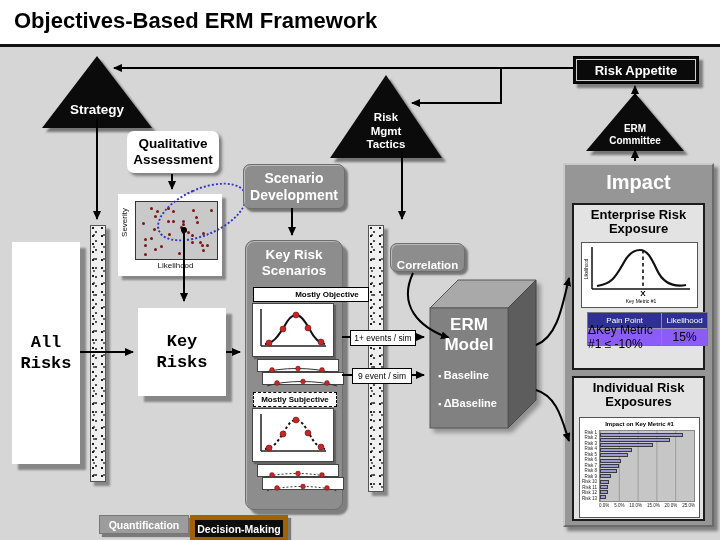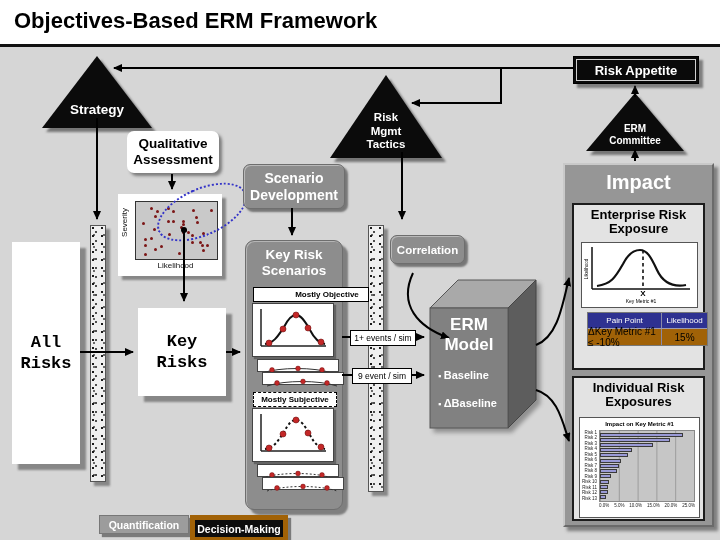--- a/index.html
+++ b/index.html
@@ -40,7 +40,7 @@
     box-shadow:inset 1px 1px 0 #b9b9b9, 3px 3px 2px rgba(40,40,40,.55);z-index:4;}
   #qualitative-box{left:127px;top:84px;width:92px;height:42px;font-size:13.5px;line-height:1.15;}
   #scenario-box{left:243px;top:117px;width:100px;height:43px;font-size:14px;line-height:1.15;}
-  #correlation-box{left:390px;top:188px;width:73px;height:27px;font-size:11.5px;}
+  #correlation-box{left:390px;top:196px;width:73px;height:27px;font-size:11.5px;align-items:flex-end;}
 
   
   #scatter-fig{position:absolute;left:118px;top:147px;width:104px;height:82px;background:#fff;

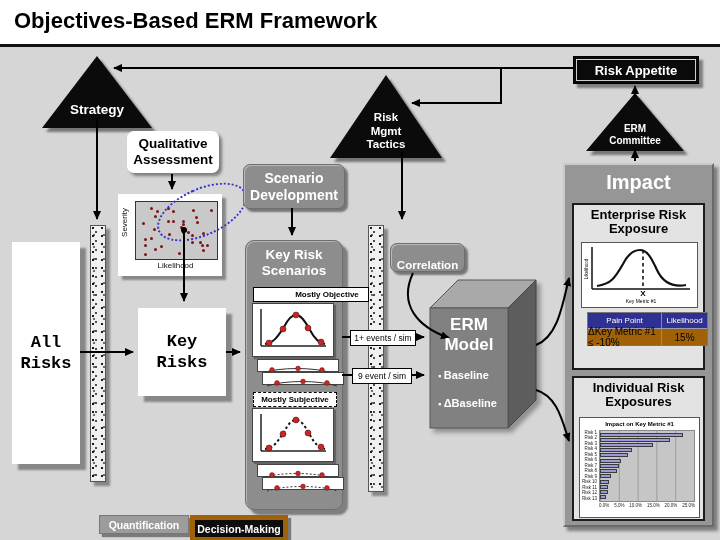--- a/index.html
+++ b/index.html
@@ -115,7 +115,7 @@
   #pain-table{position:absolute;left:13px;top:107px;width:119px;border:1px solid #777;font-weight:normal;}
   .pt-row{display:flex;height:16px;}
   .pt-row.header{background:#2e3191;color:#fff;font-size:8px;height:15px;}
-  .pt-row.r0{background:#a16207;color:#000;font-size:10px;}
+  .pt-row.r0{background:#8b5cf6;color:#000;font-size:12px;}
   .pt-row.r1{background:#e9e9f2;color:#000;font-size:7.5px;}
   .pt-c0{width:62%;display:flex;align-items:center;justify-content:center;border-right:1px solid #8a8aa8;}
   .pt-c1{width:38%;display:flex;align-items:center;justify-content:center;}

